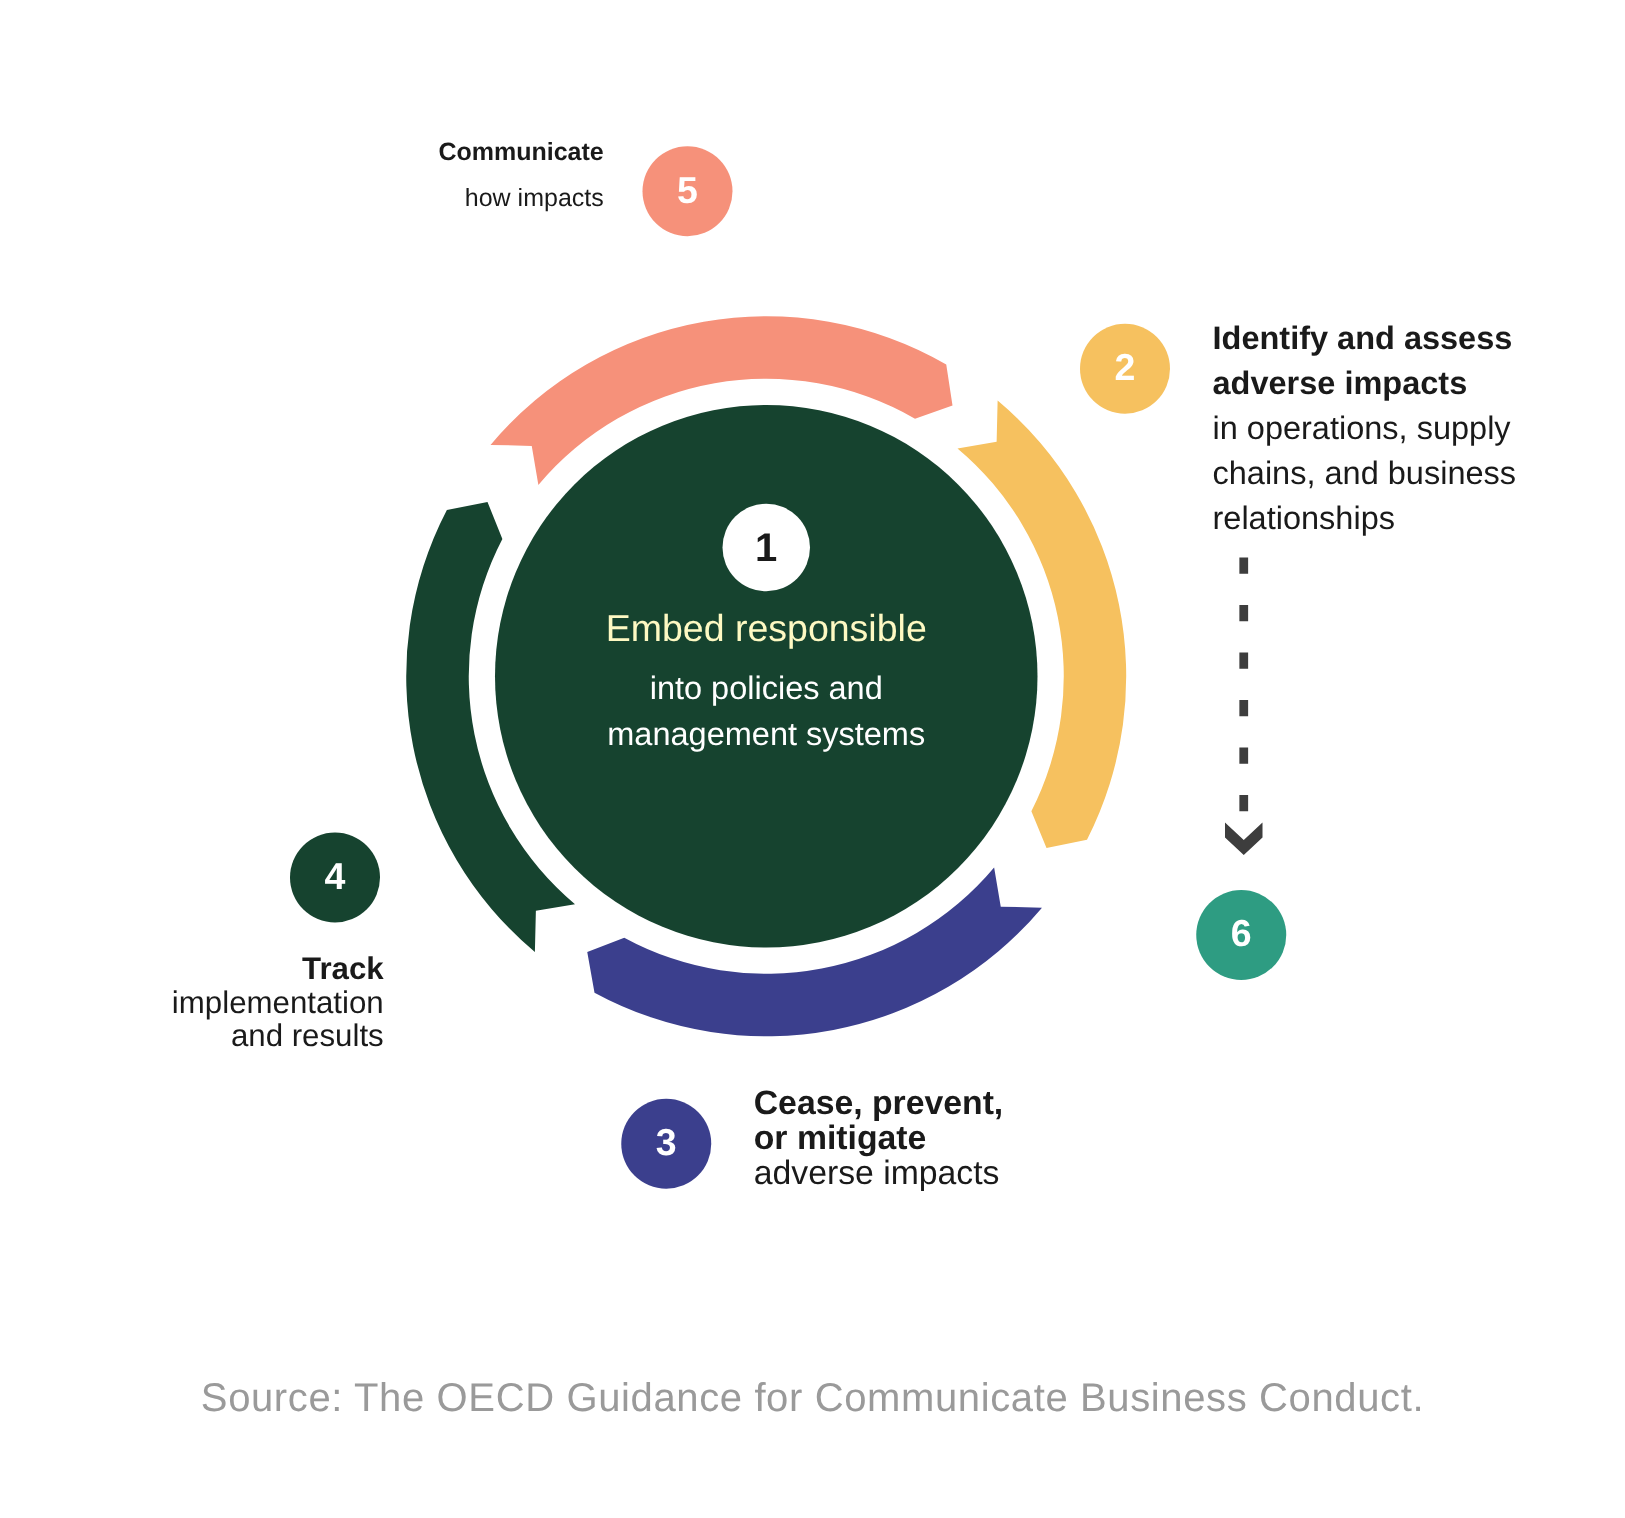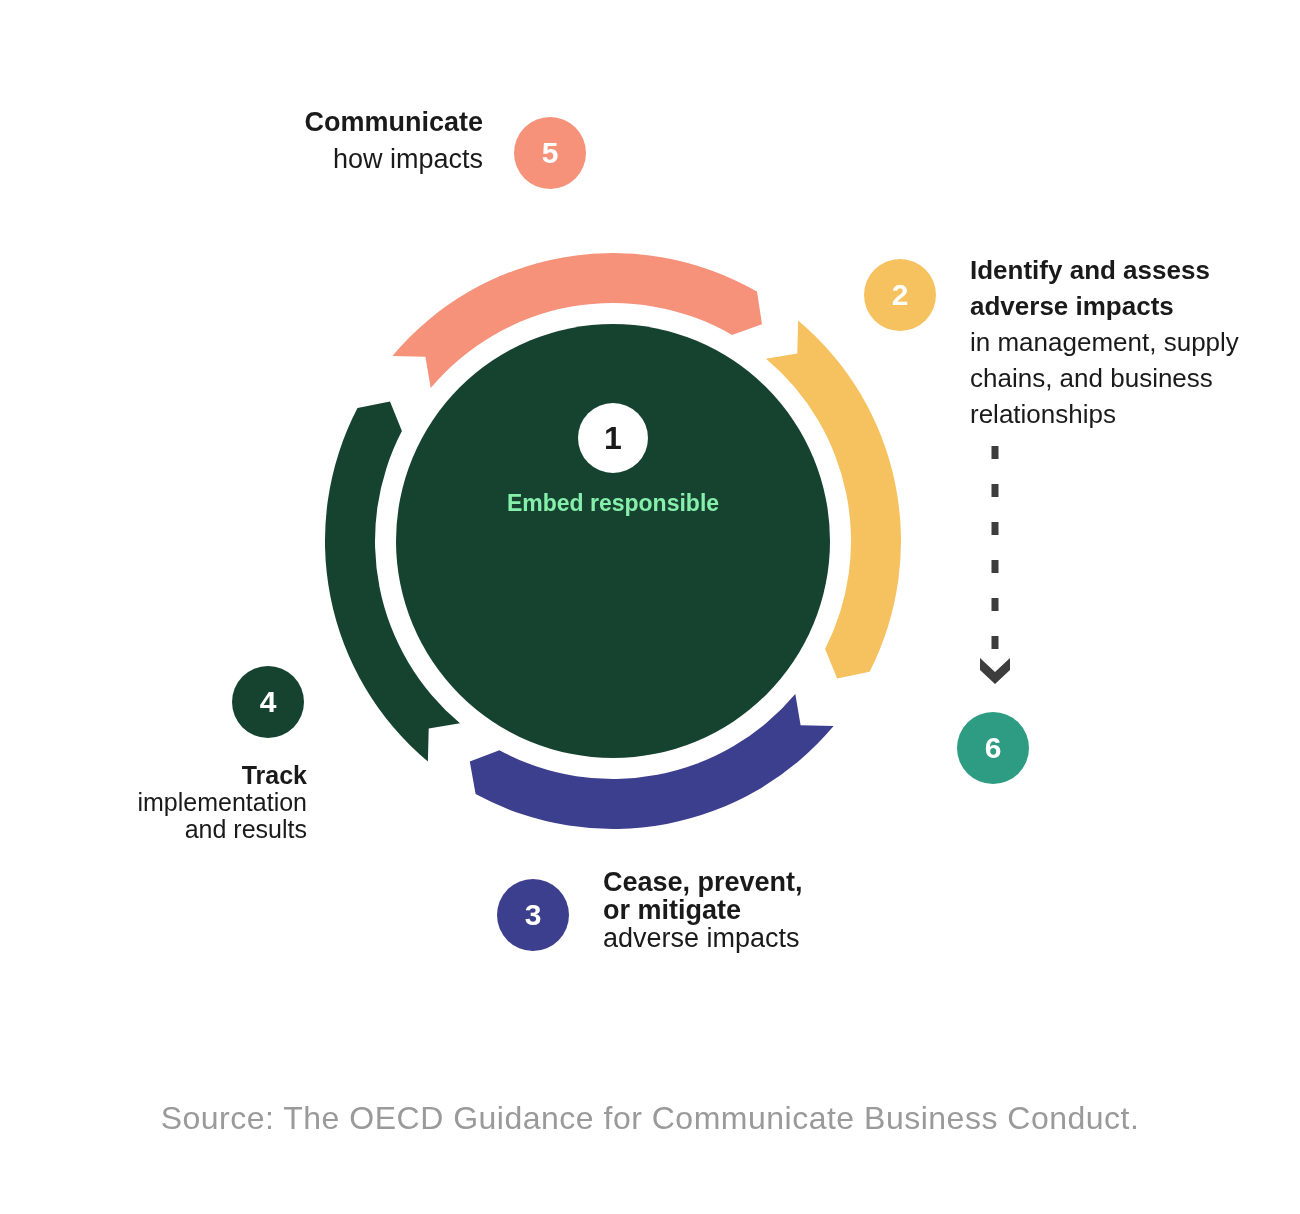--- a/index.html
+++ b/index.html
@@ -26,7 +26,7 @@
   .c-reg{margin-top:13px;color:#ffffff;font-size:26px;line-height:37px;}
   .label{position:absolute;font-size:26px;line-height:37px;}
   .label .b{font-weight:bold;}
-  .lbl-communicate{top:104px;right:817px;text-align:right;font-size:27px;}
+  .lbl-communicate{top:104px;right:817px;text-align:right;font-size:20px;}
   .lbl-identify{top:252px;left:970px;text-align:left;font-size:26px;line-height:36px;}
   .lbl-track{top:762px;right:993px;text-align:right;font-size:25px;line-height:27px;}
   .lbl-cease{top:868px;left:603px;text-align:left;font-size:27px;line-height:28px;}

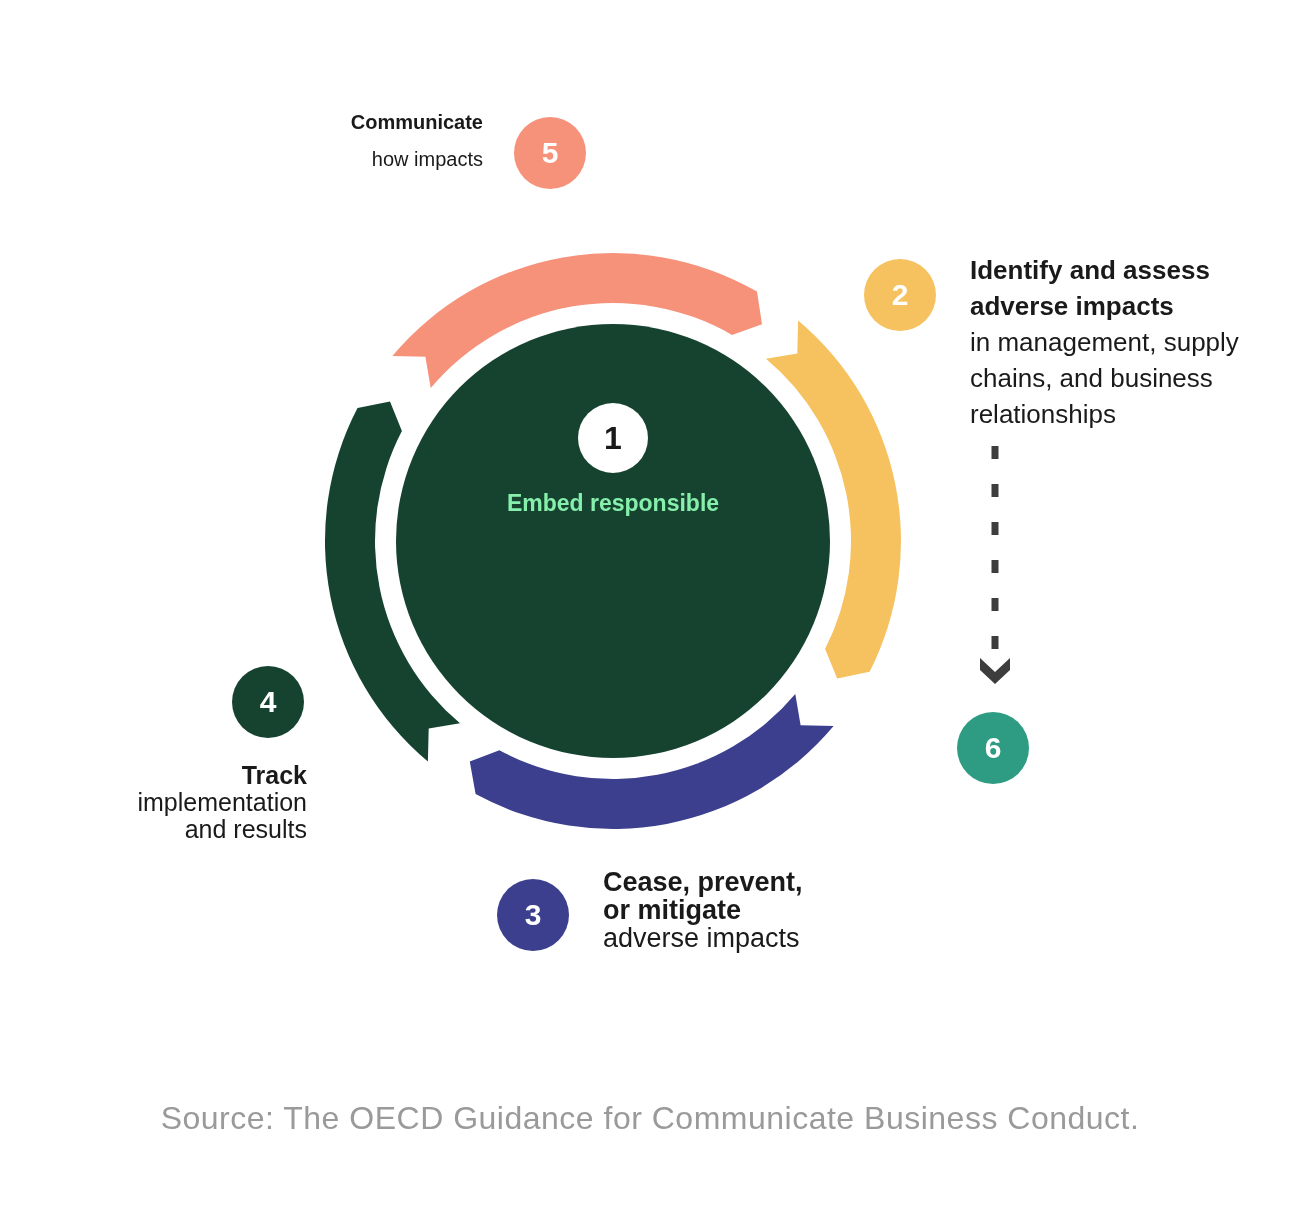--- a/index.html
+++ b/index.html
@@ -84,7 +84,7 @@
   <div class="label lbl-identify">
     <div class="b">Identify and assess</div>
     <div class="b">adverse impacts</div>
-    <div>in management, supply</div>
+    <div>in operations, supply</div>
     <div>chains, and business</div>
     <div>relationships</div>
   </div>

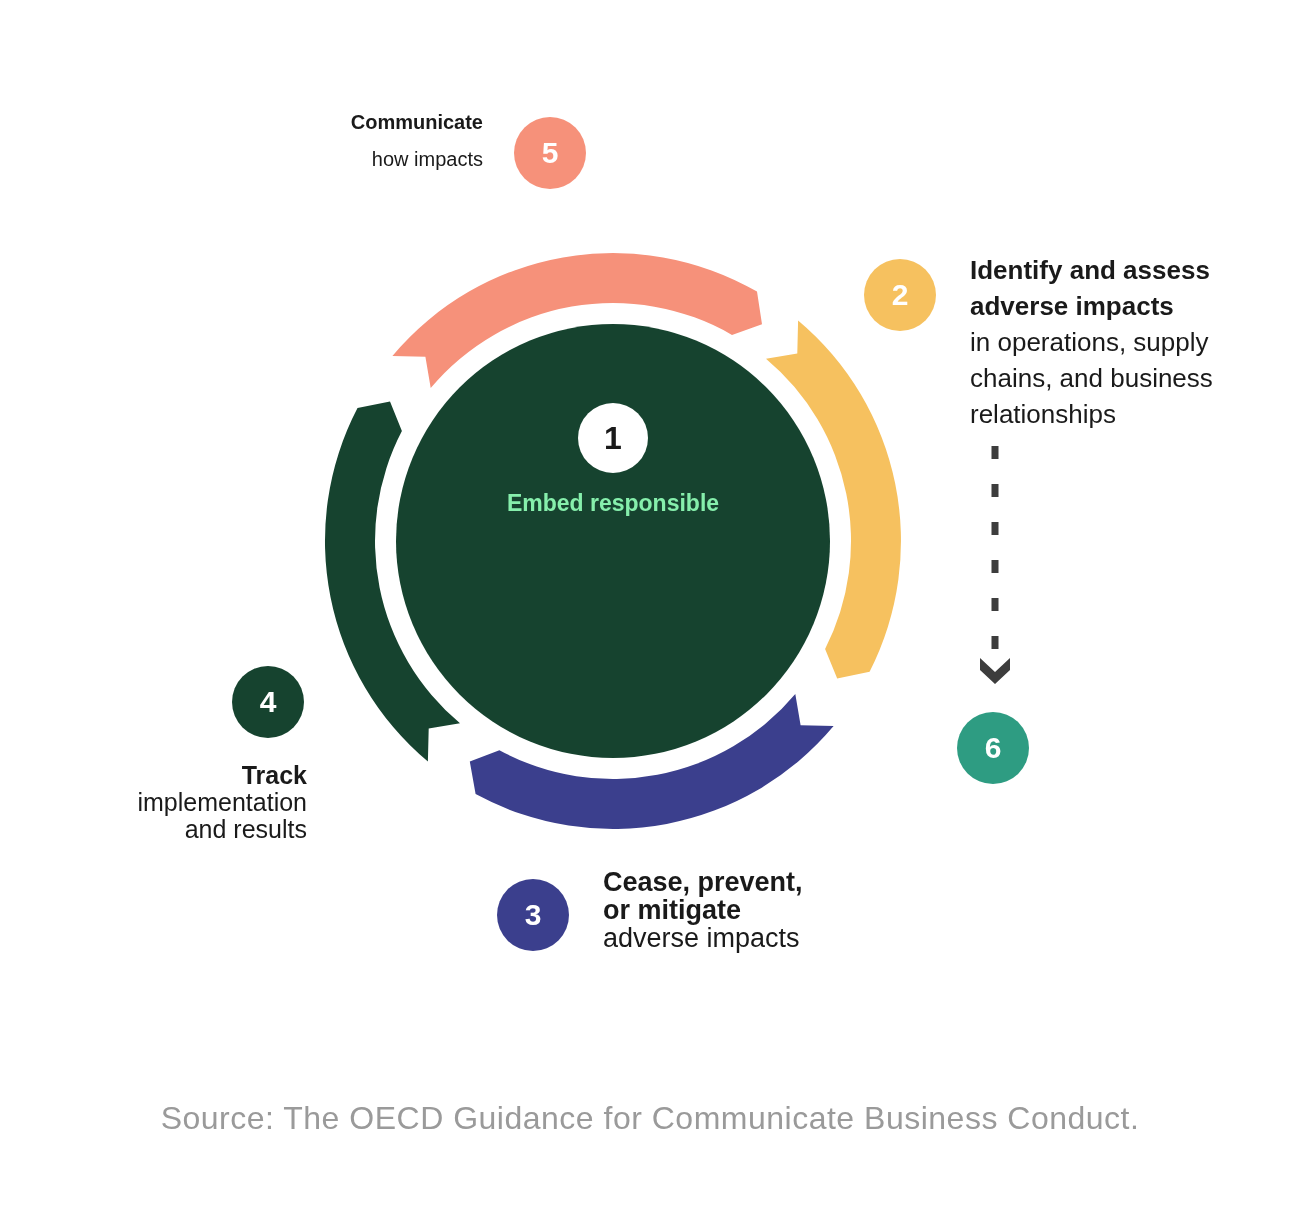--- a/index.html
+++ b/index.html
@@ -22,7 +22,7 @@
     display:flex;align-items:center;justify-content:center;
     color:#1a1a1a;font-weight:bold;font-size:32px;margin-top:79px;
   }
-  .c-bold{margin-top:15px;color:#86efac;font-weight:bold;font-size:23px;line-height:31px;}
+  .c-bold{margin-top:15px;color:#fef9c3;font-weight:normal;font-size:30px;line-height:31px;}
   .c-reg{margin-top:13px;color:#ffffff;font-size:26px;line-height:37px;}
   .label{position:absolute;font-size:26px;line-height:37px;}
   .label .b{font-weight:bold;}

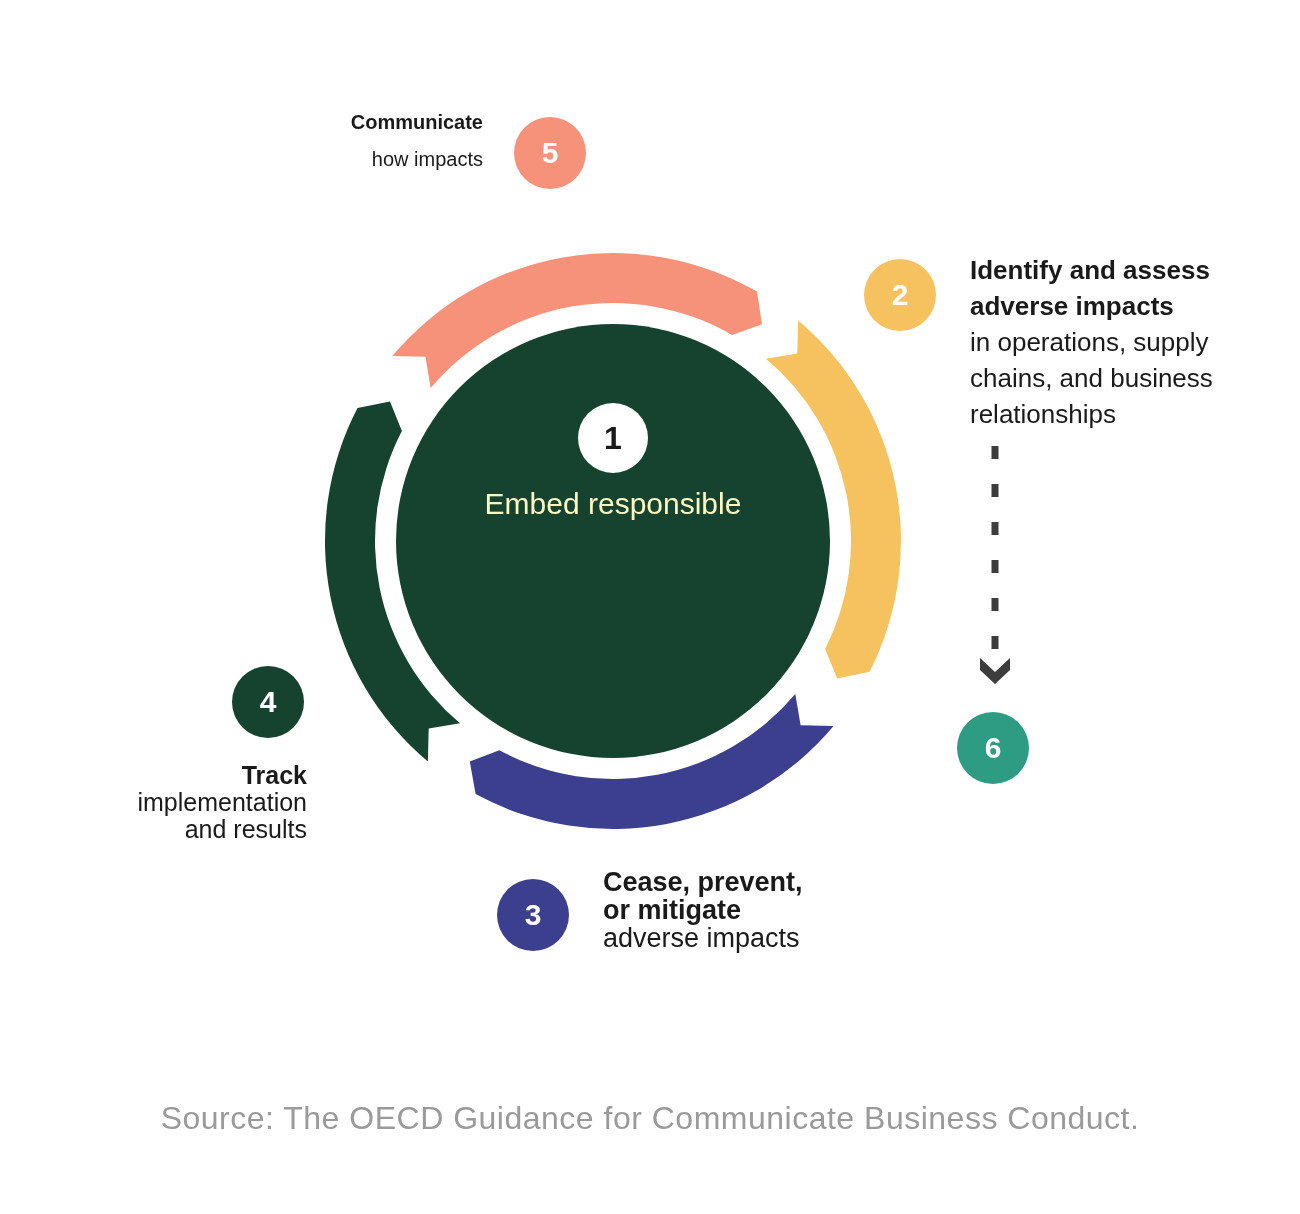--- a/index.html
+++ b/index.html
@@ -58,6 +58,10 @@
     <div class="c-bold">
       <div>Embed responsible</div>
     </div>
+    <div class="c-reg">
+      <div>into policies and</div>
+      <div>management systems</div>
+    </div>
   </div>
 
   <div class="badge" style="left: 514px; top: 117px; background-color: rgb(246, 145, 122);">

